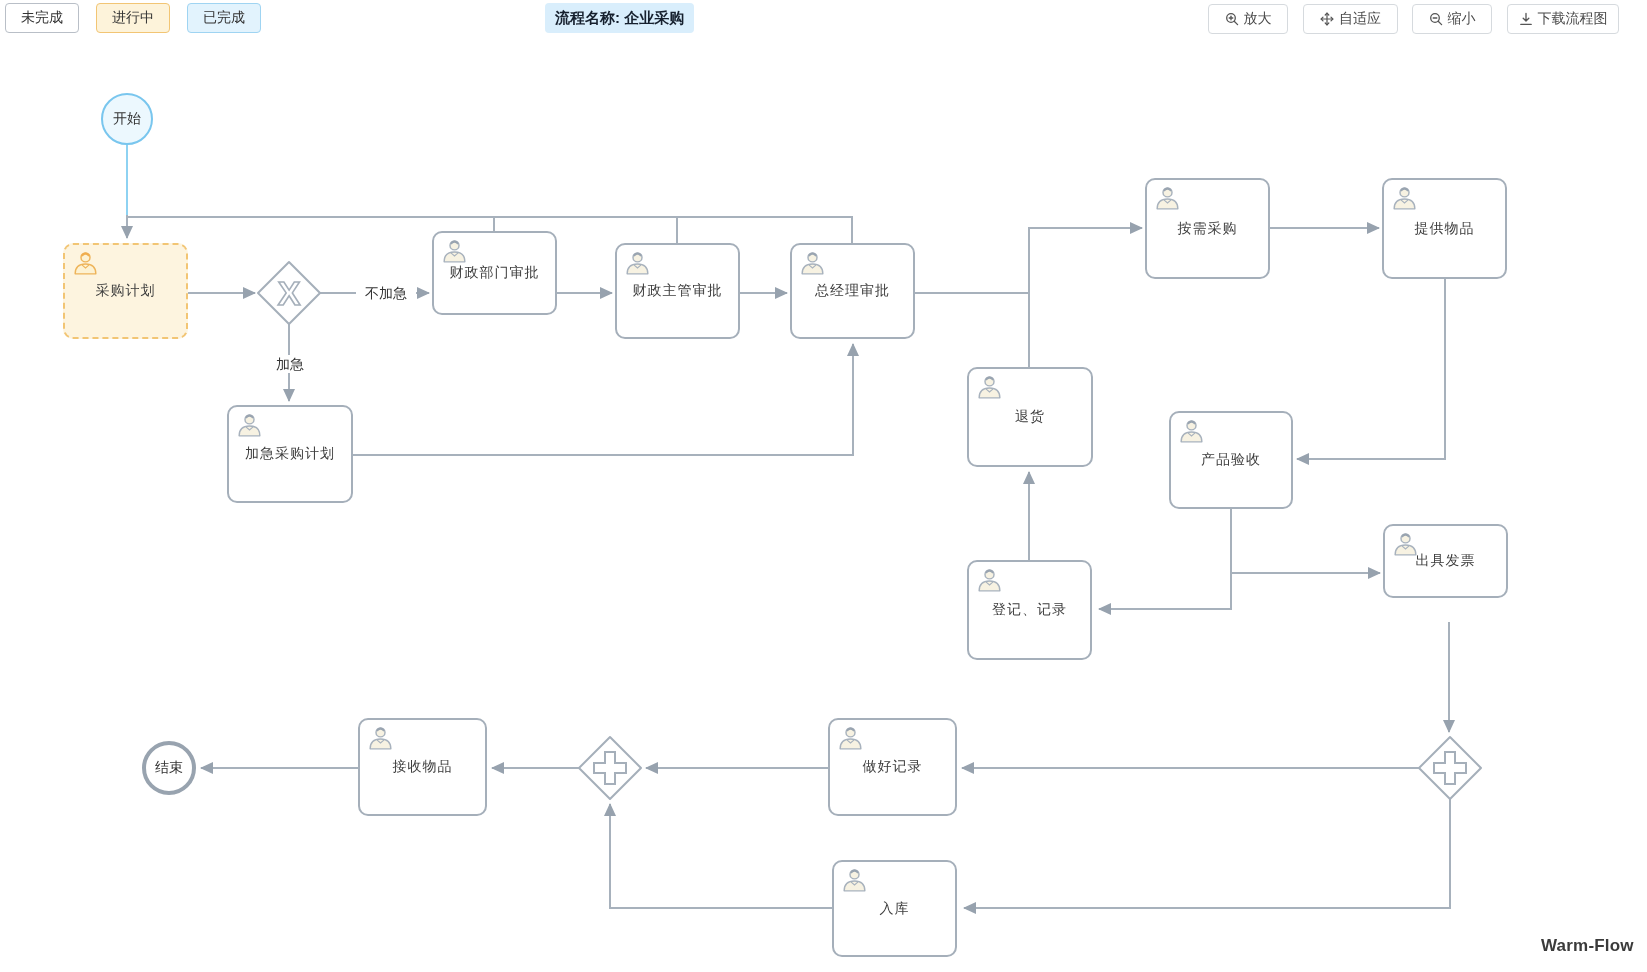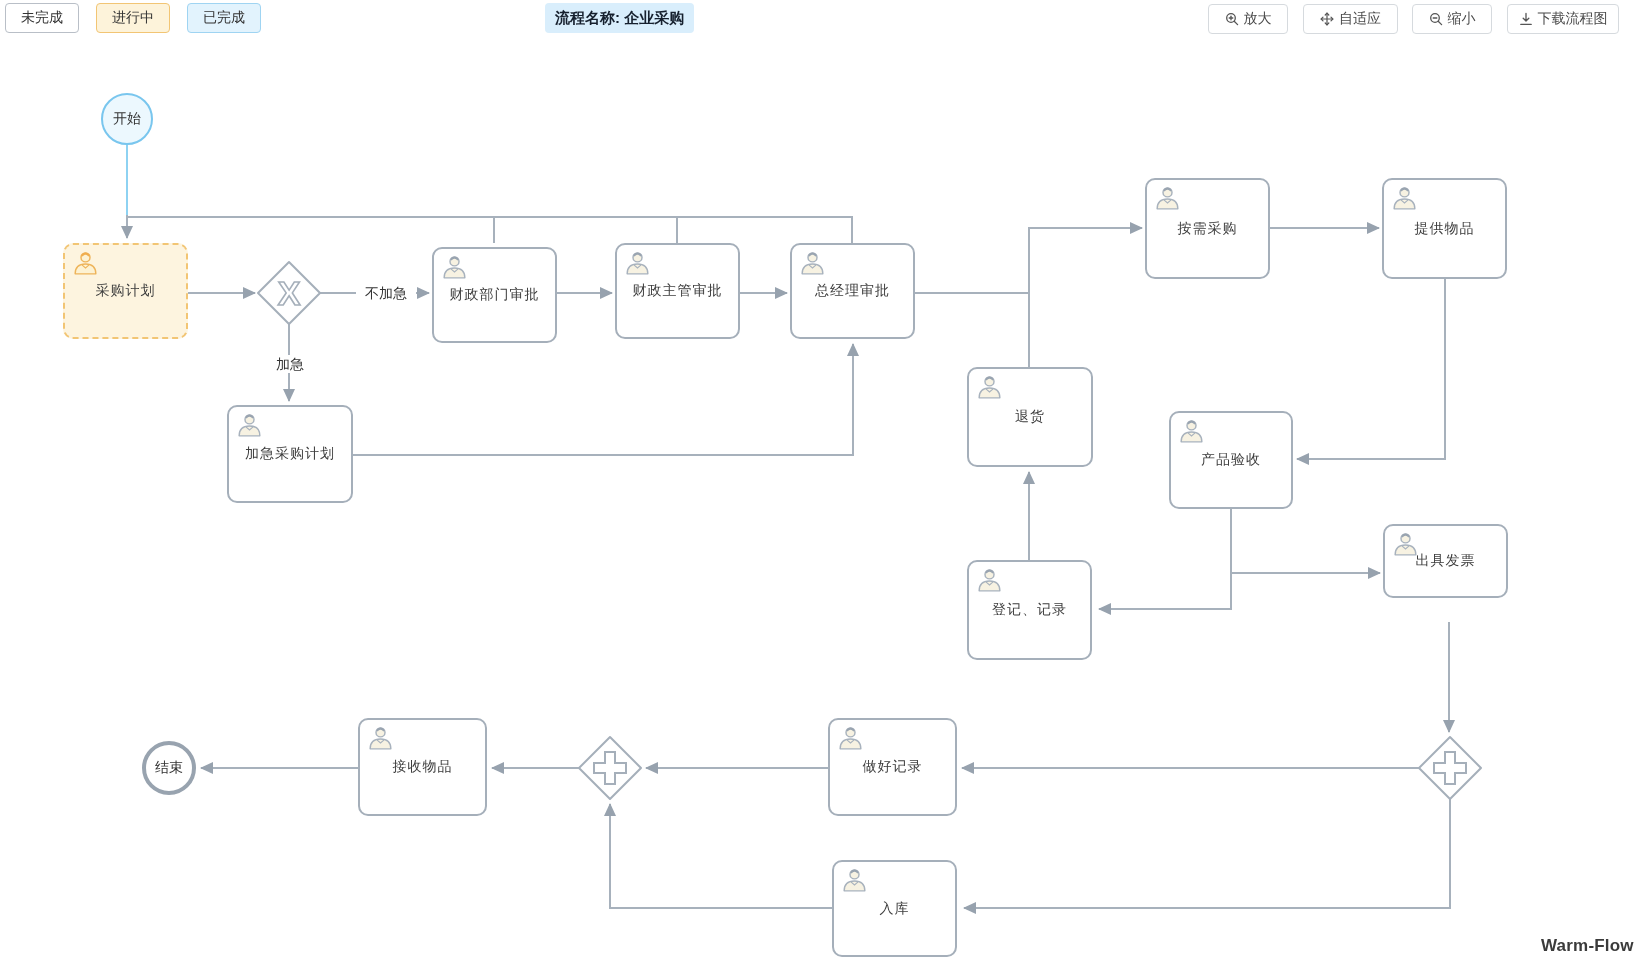--- a/index.html
+++ b/index.html
@@ -185,7 +185,7 @@
       </svg>
     <span class="nlabel">采购计划</span>
   </div>
-  <div class="node" style="left:432px;top:247px;width:125px;height:96px">
+  <div class="node" style="left:432px;top:231px;width:125px;height:84px">
     <svg class="uicon">
         <use href="#icon-user"></use>
       </svg>

